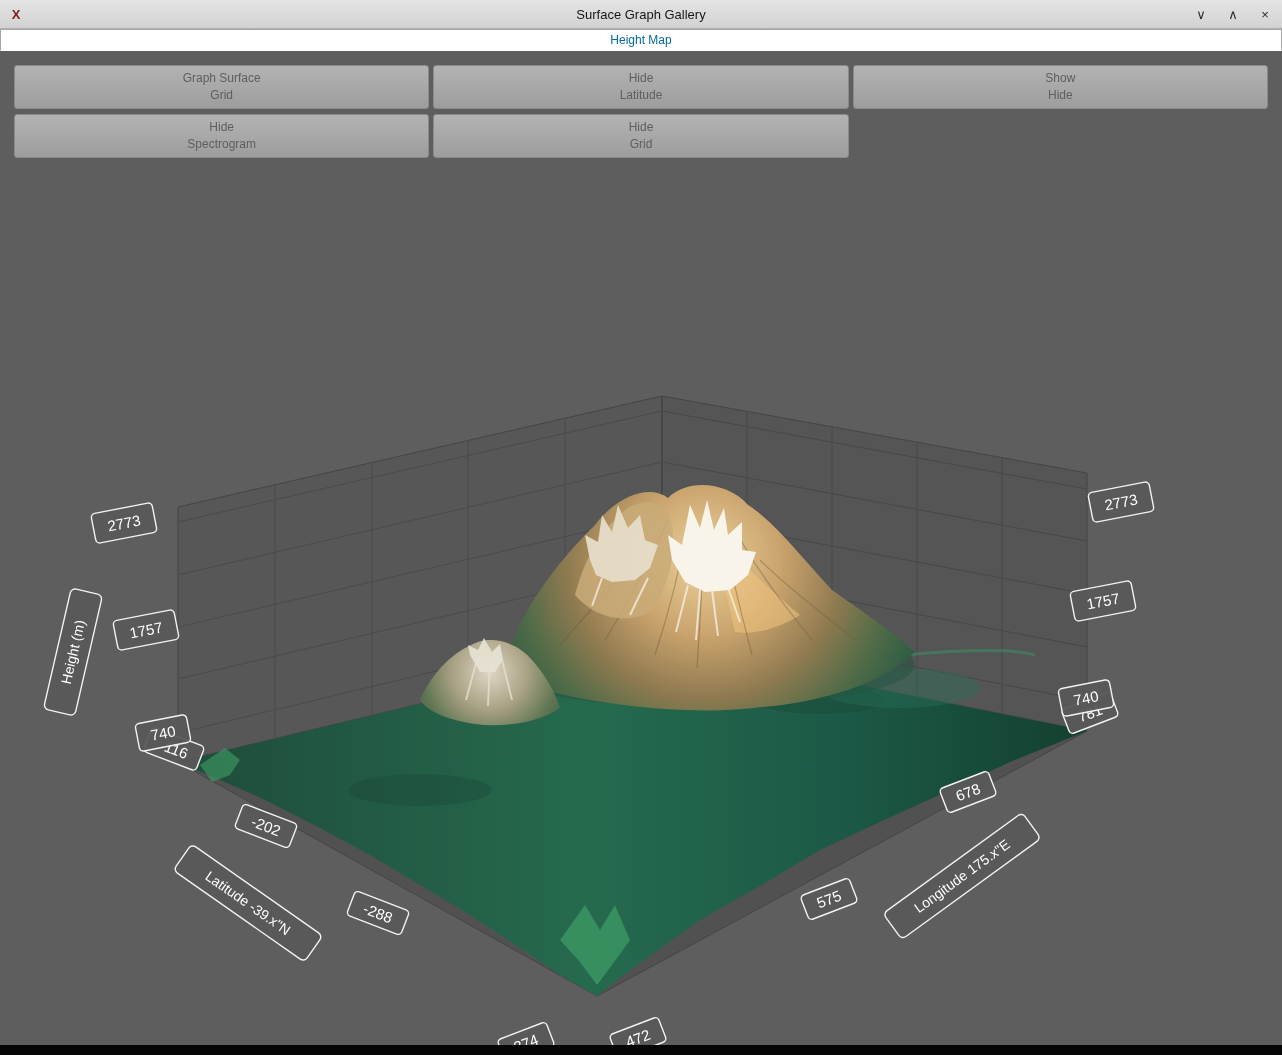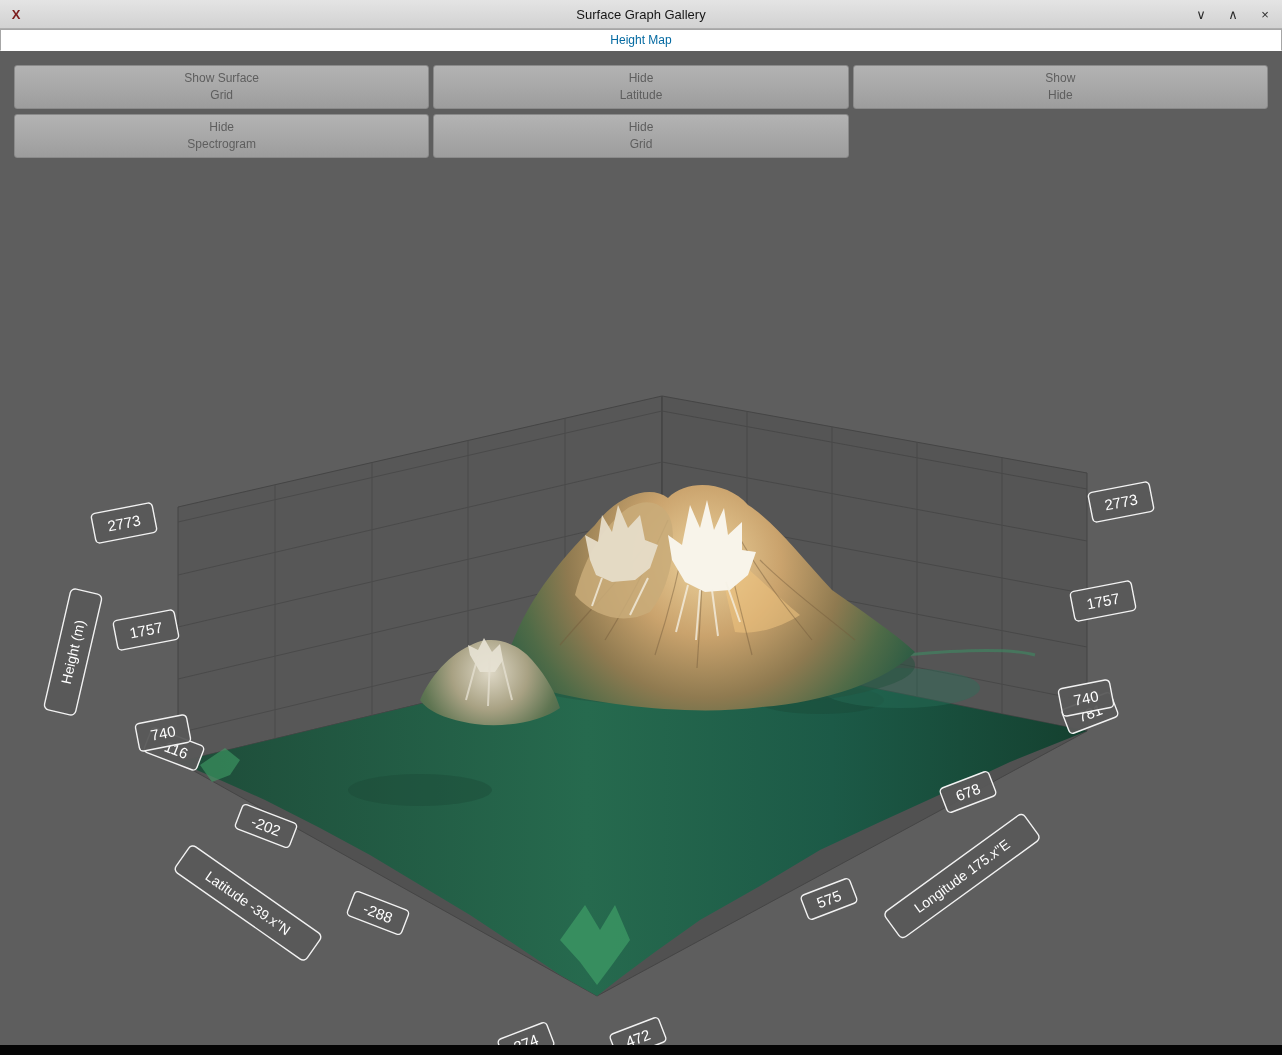--- a/index.html
+++ b/index.html
@@ -206,7 +206,7 @@
 
     <div class="toolbar">
       <div class="tbtn">
-        <span>Show Surface</span>
+        <span>Graph Surface</span>
         <span>Grid</span>
       </div>
       <div class="tbtn">

